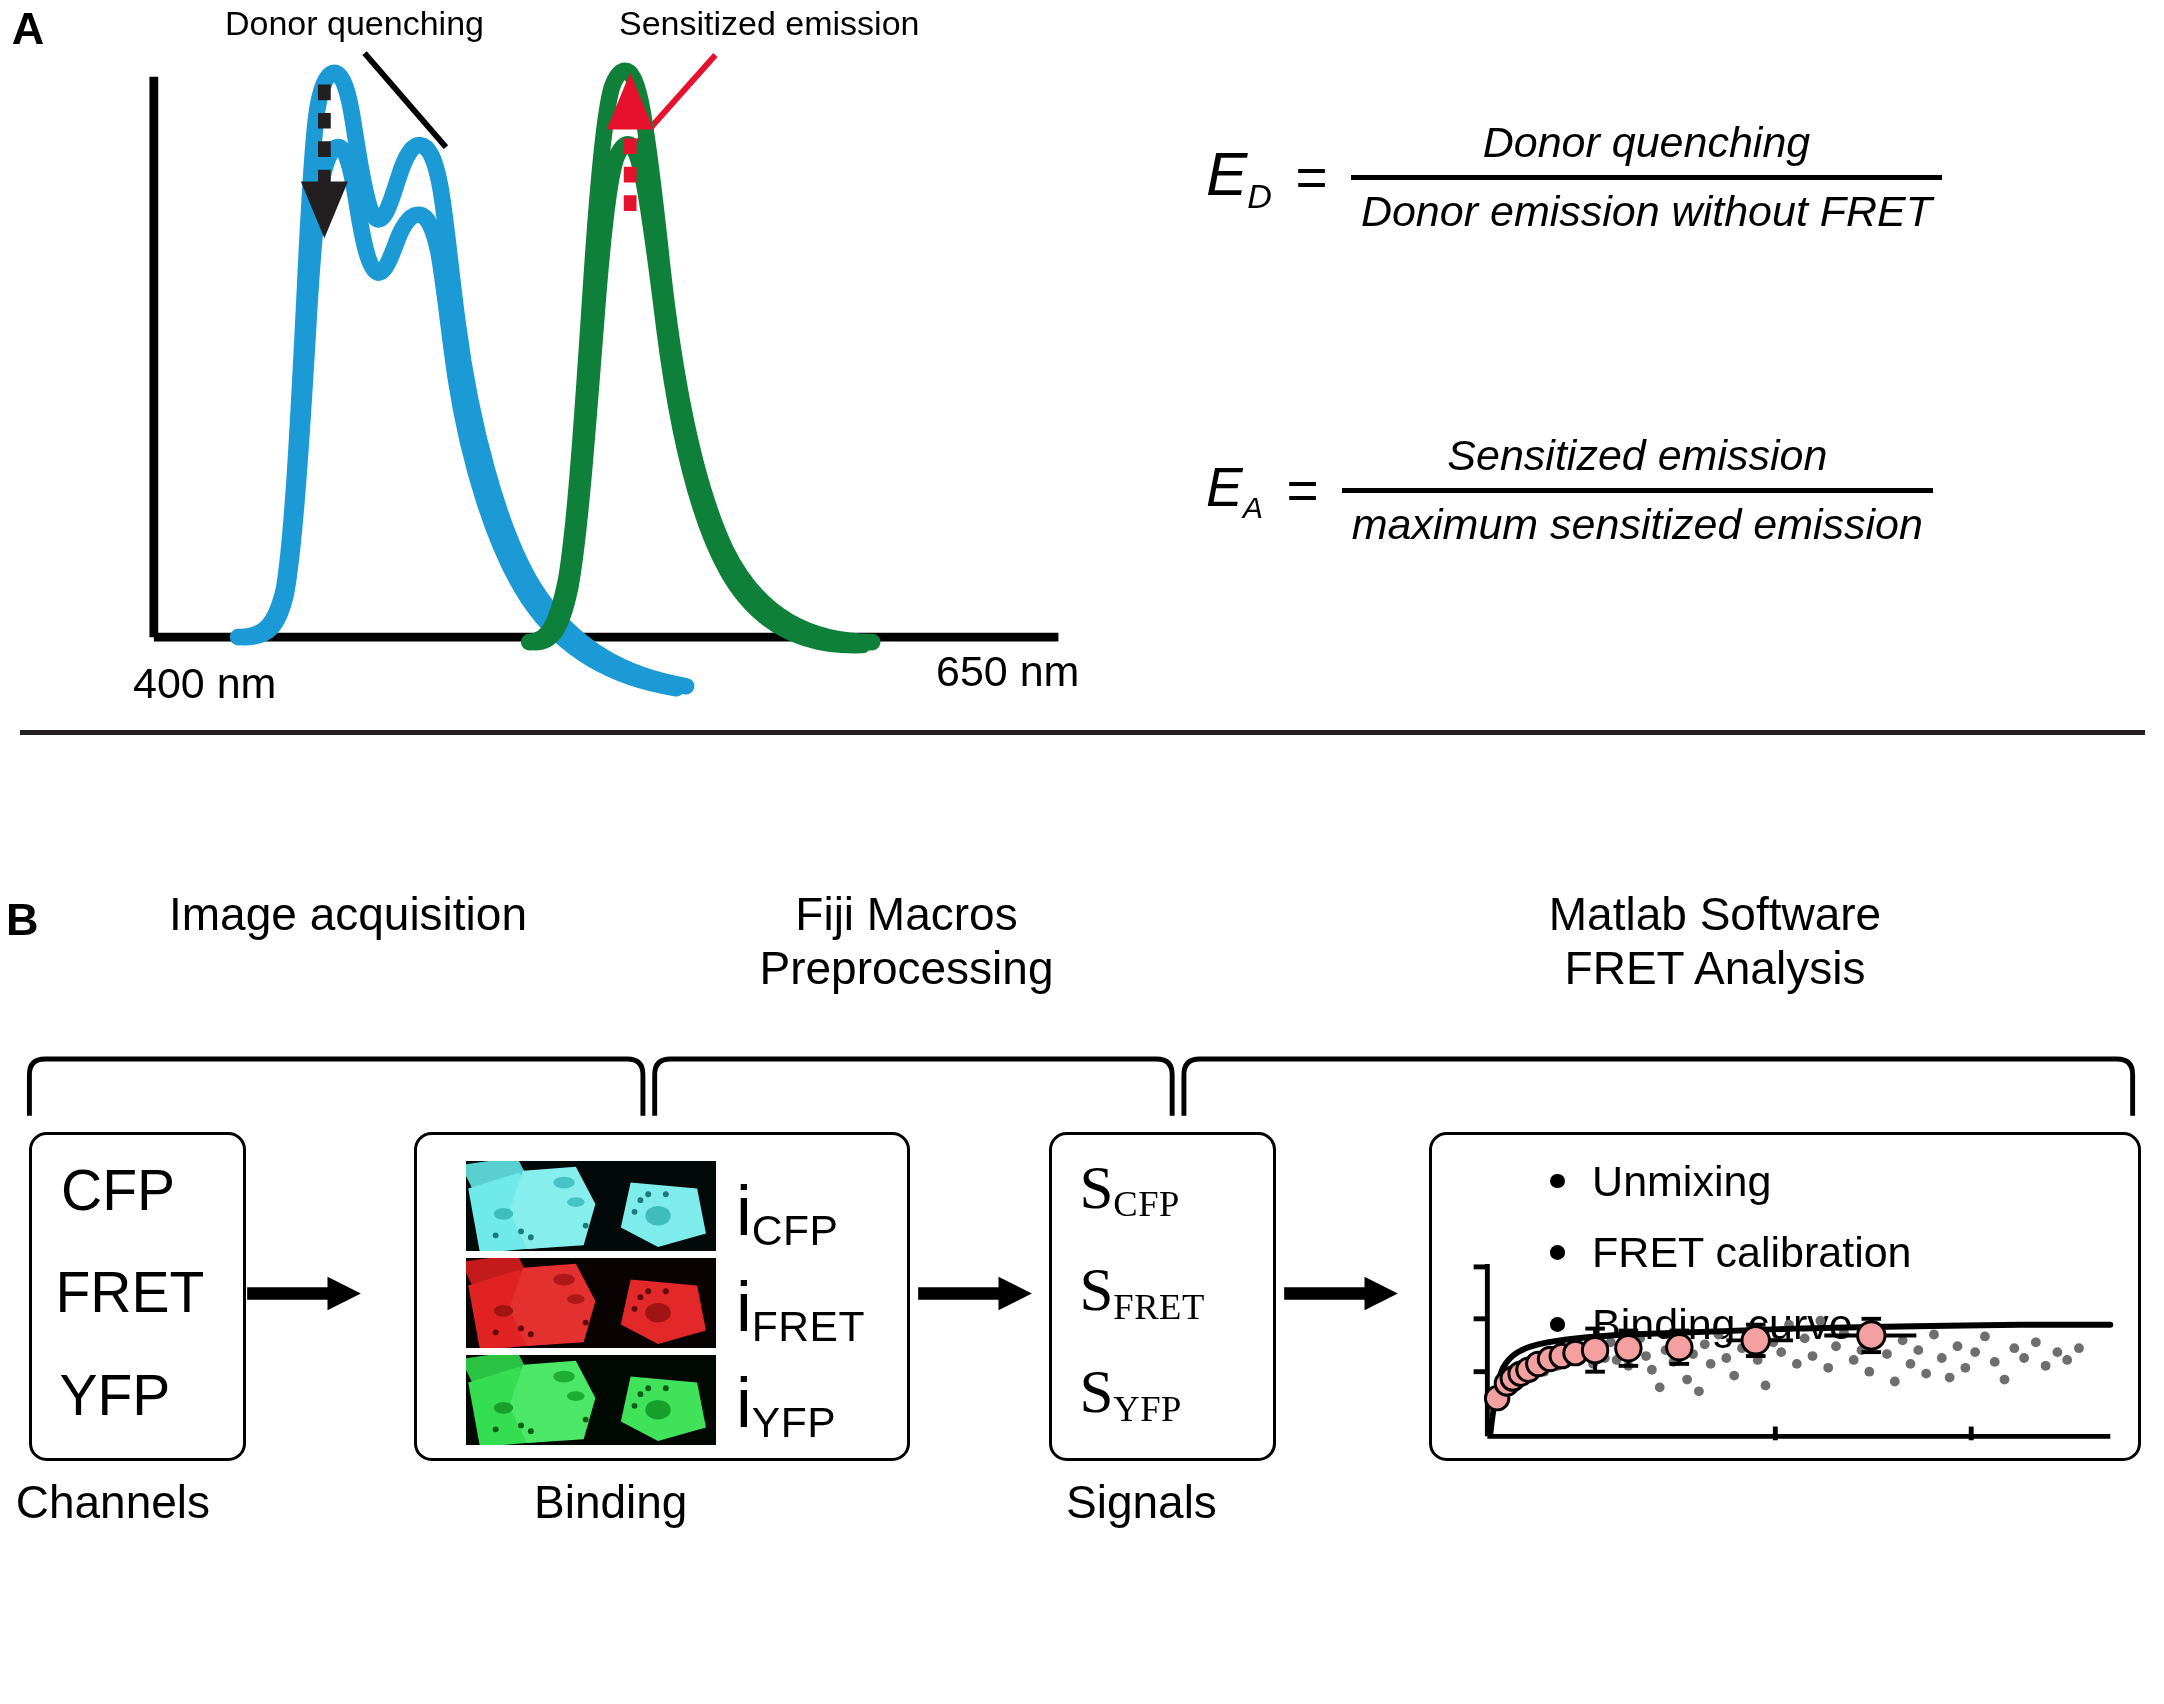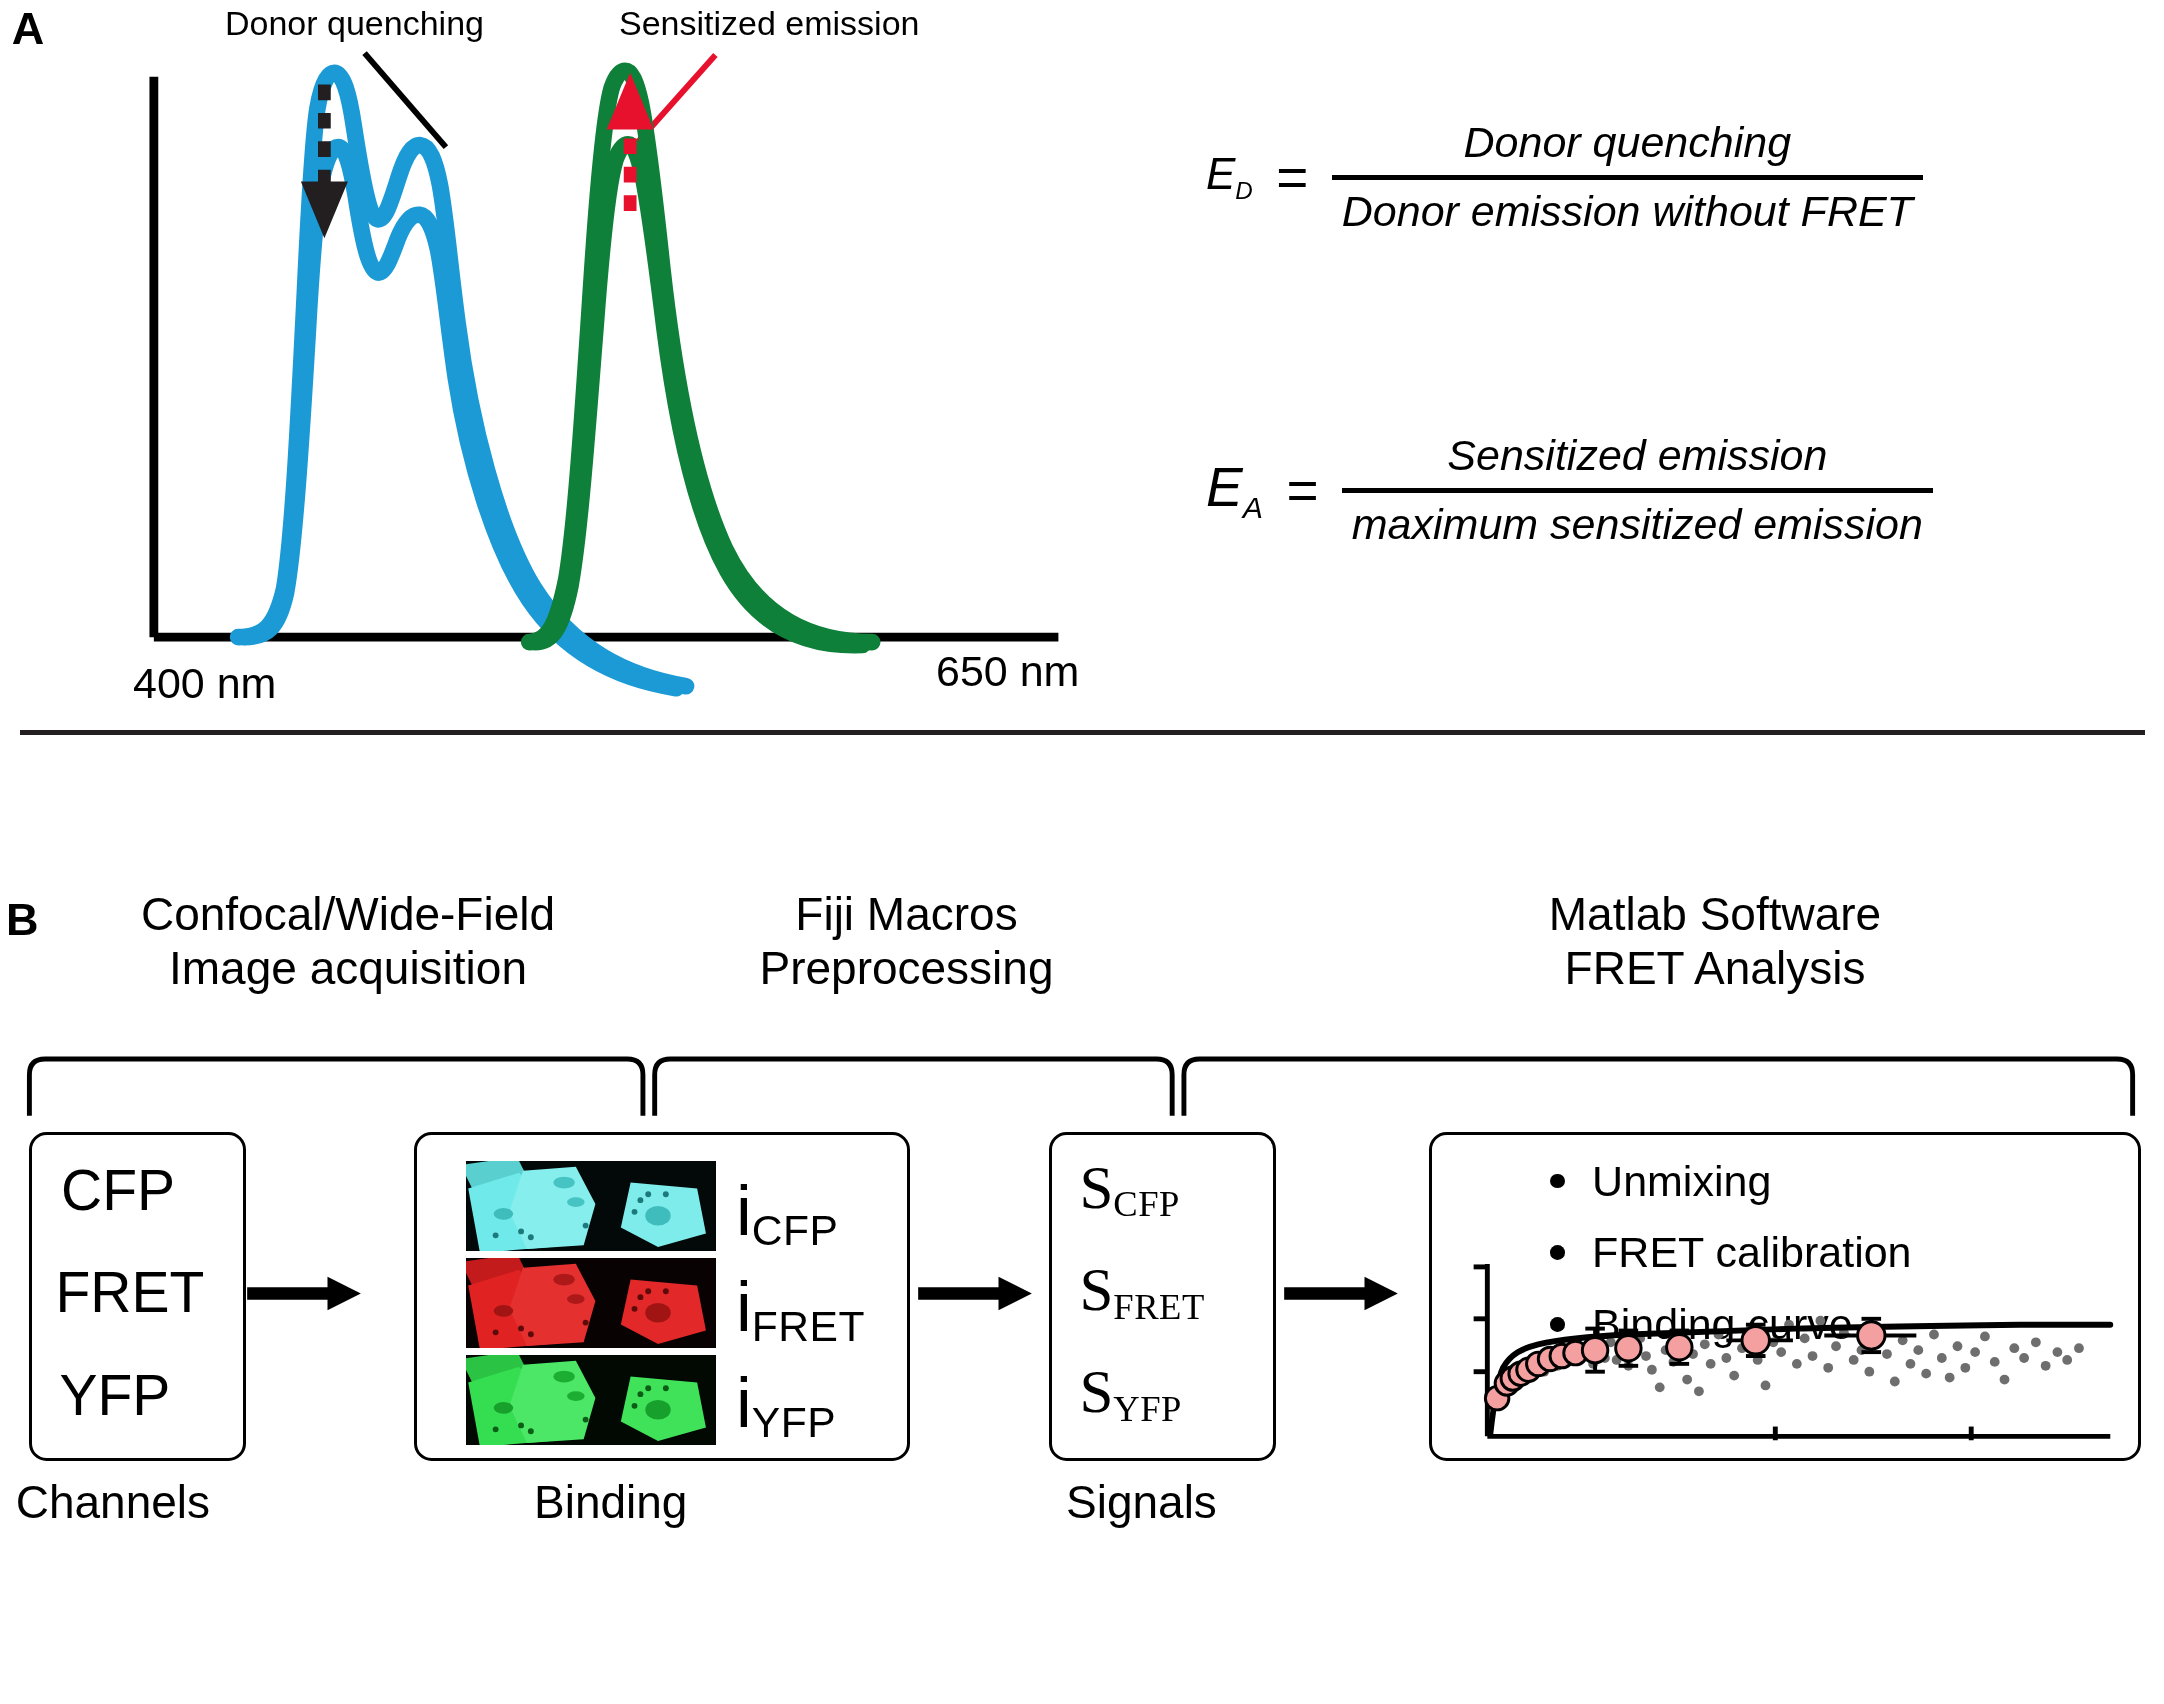--- a/index.html
+++ b/index.html
@@ -92,7 +92,7 @@
   <div class="abs axis-label" style="left:936px;top:647px;">650 nm</div>
 
   <div class="abs" style="left:1206px;top:118px;display:flex;align-items:center;gap:23.5px;">
-    <span class="eq" style="font-size:44px;">
+    <span class="eq" style="font-size:62px;">
       <span>E</span><sub style="font-size:0.55em;font-style:italic;">D</sub>
     </span>
     <span class="eq" style="font-size:55px;font-style:normal;">=</span>

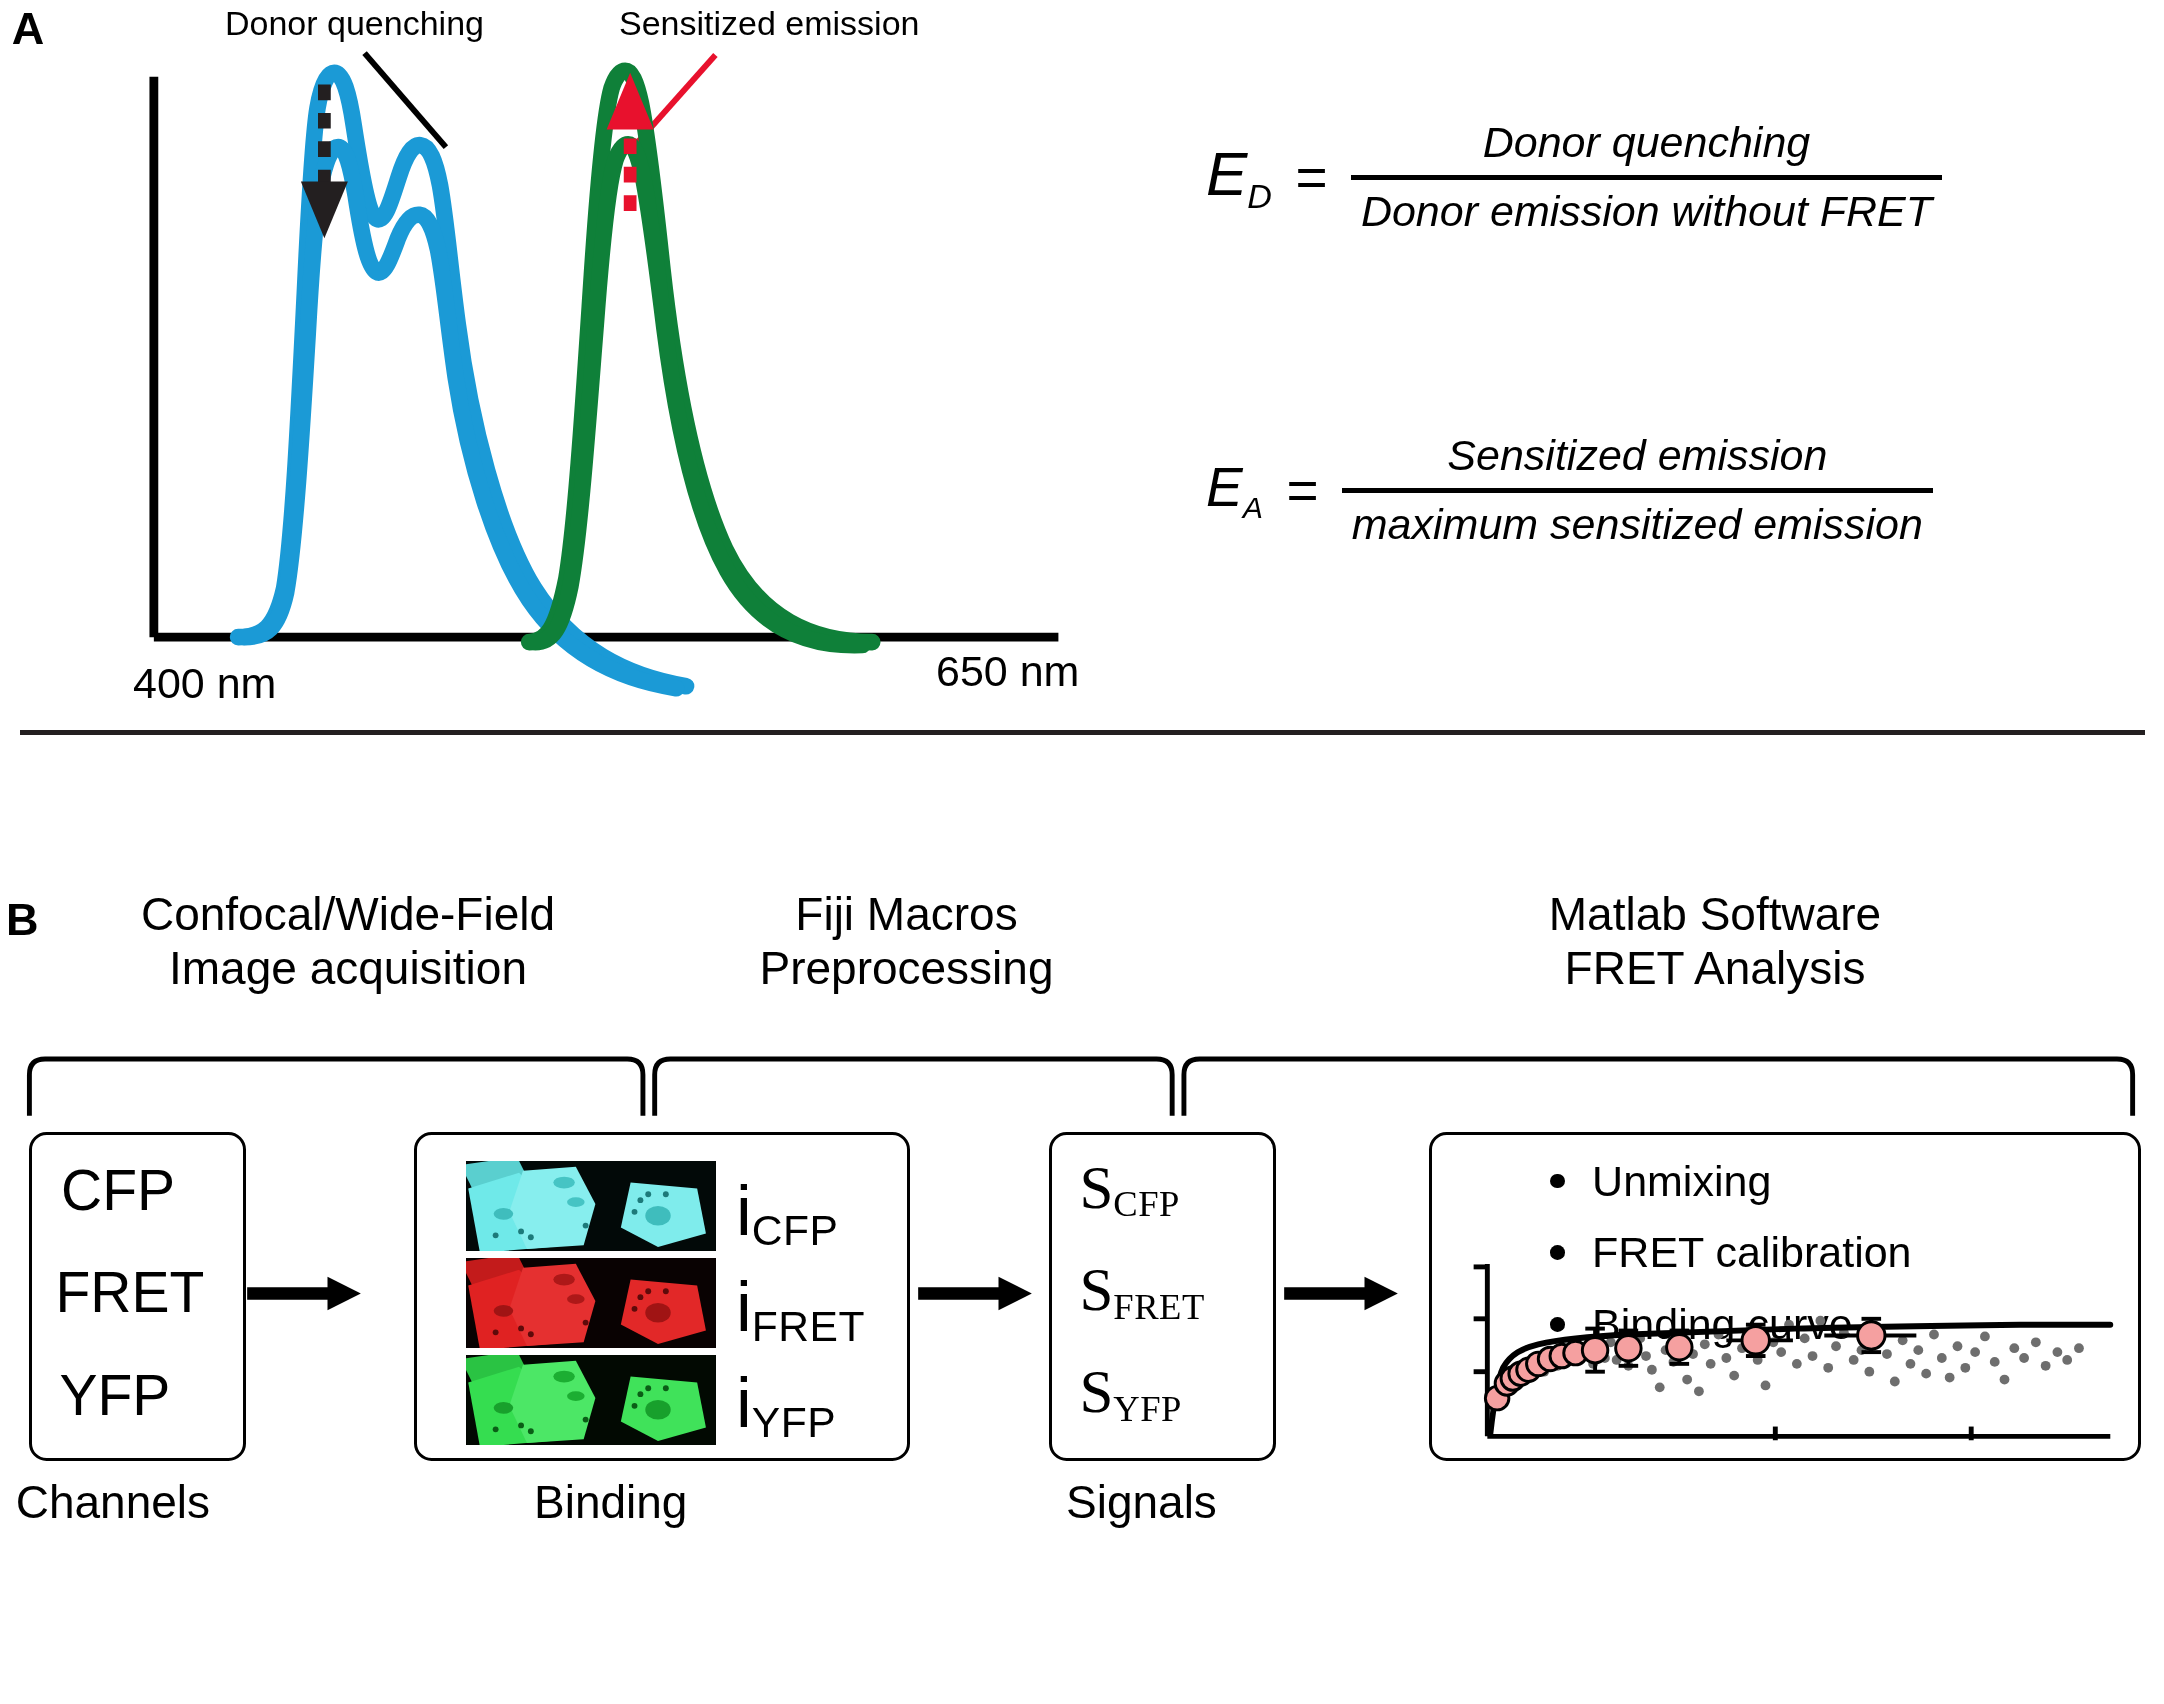--- a/index.html
+++ b/index.html
@@ -123,7 +123,6 @@
   <div class="abs panel-letter" style="left:5.9px;top:152px;">B</div>
 
   <div class="abs col-head" style="left:54px;top:142px;width:588px;">
-    <div>Confocal/Wide-Field</div>
     <div>Image acquisition</div>
   </div>
 

